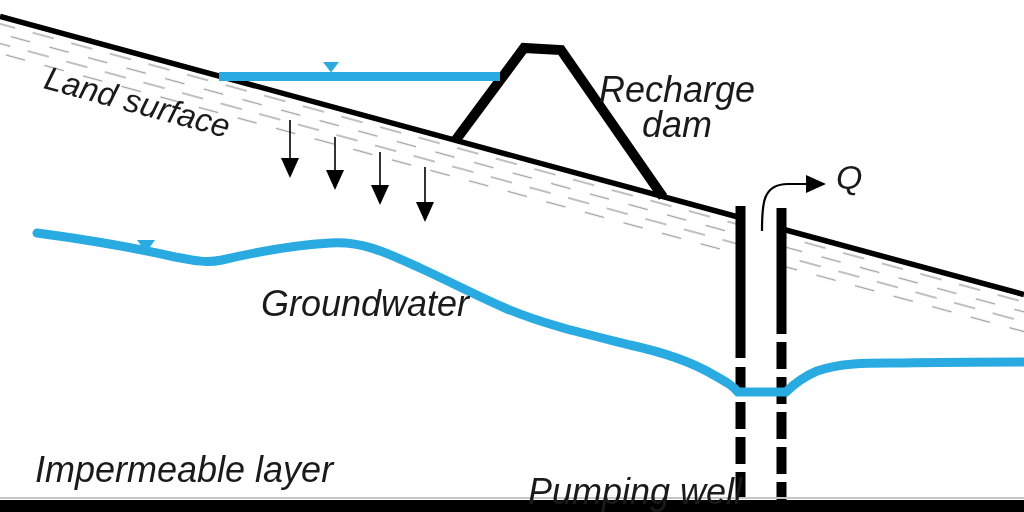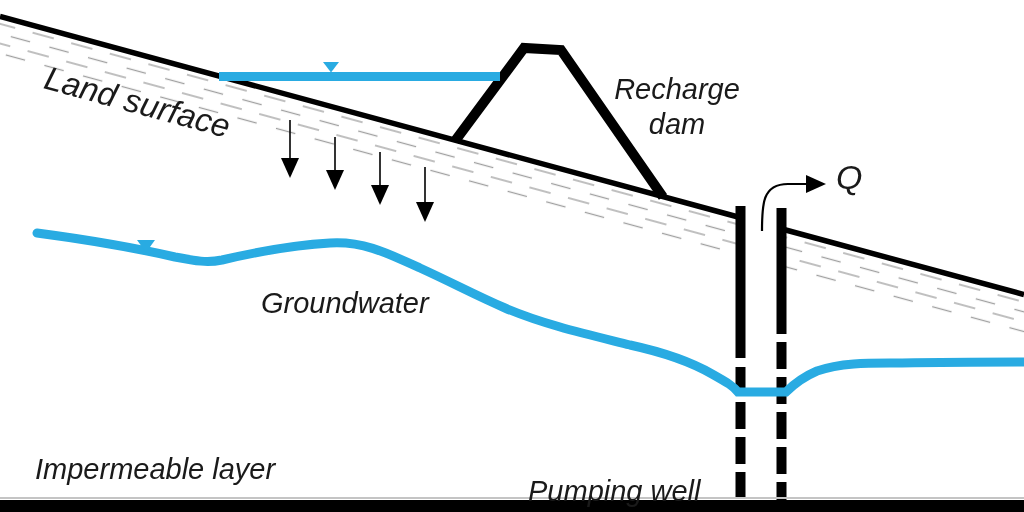--- a/index.html
+++ b/index.html
@@ -12,7 +12,7 @@
   .label{
     position:absolute;
     font-style:italic;
-    font-size:29px;
+    font-size:36px;
     color:#1a1a1a;
     white-space:nowrap;
     line-height:35px;

